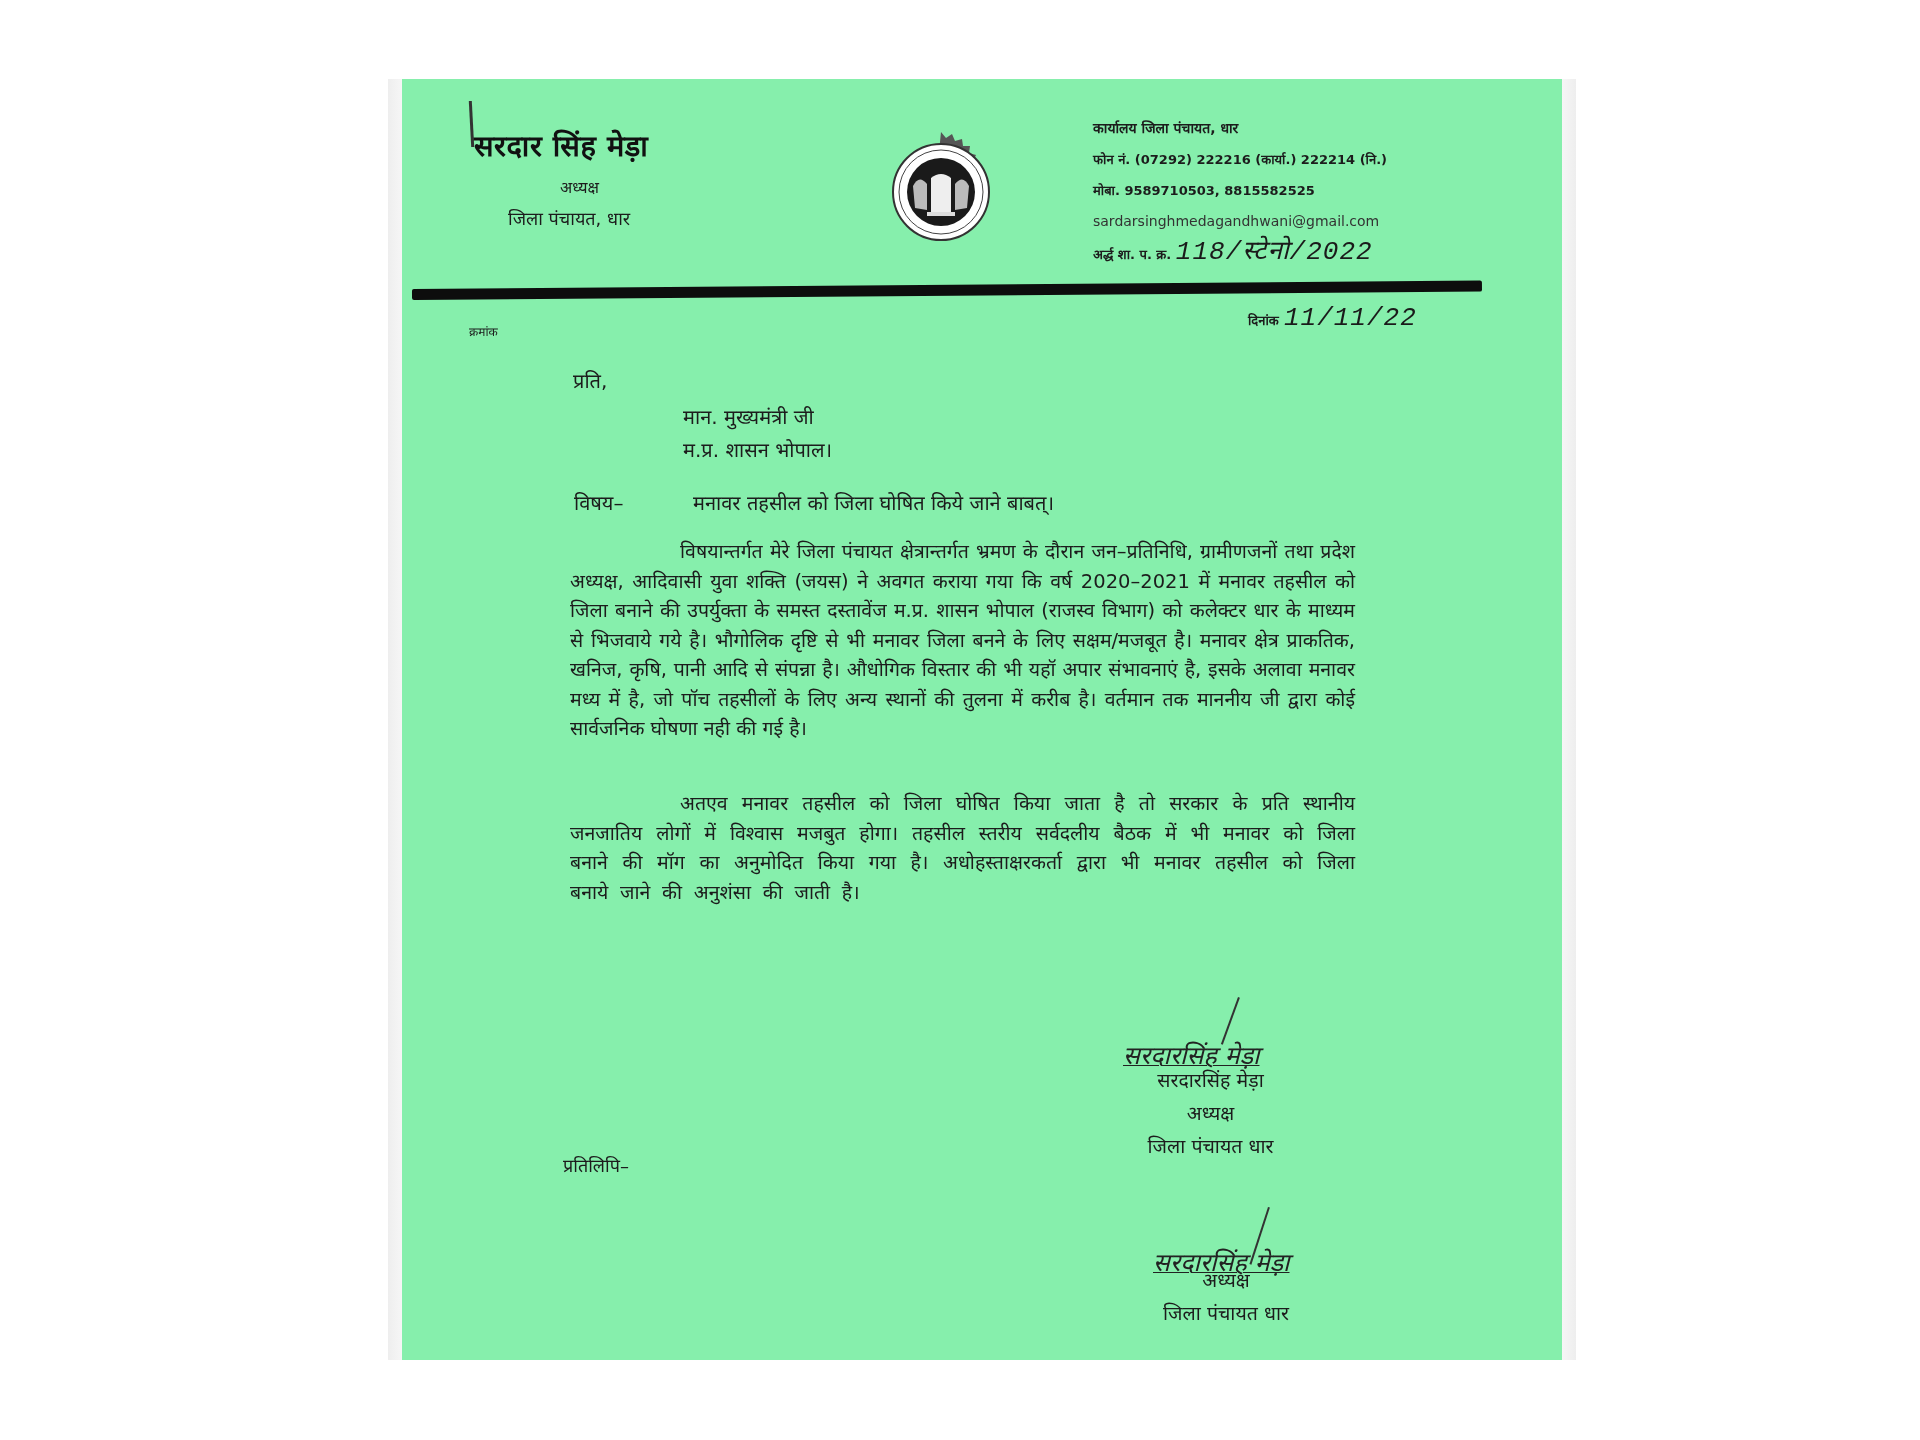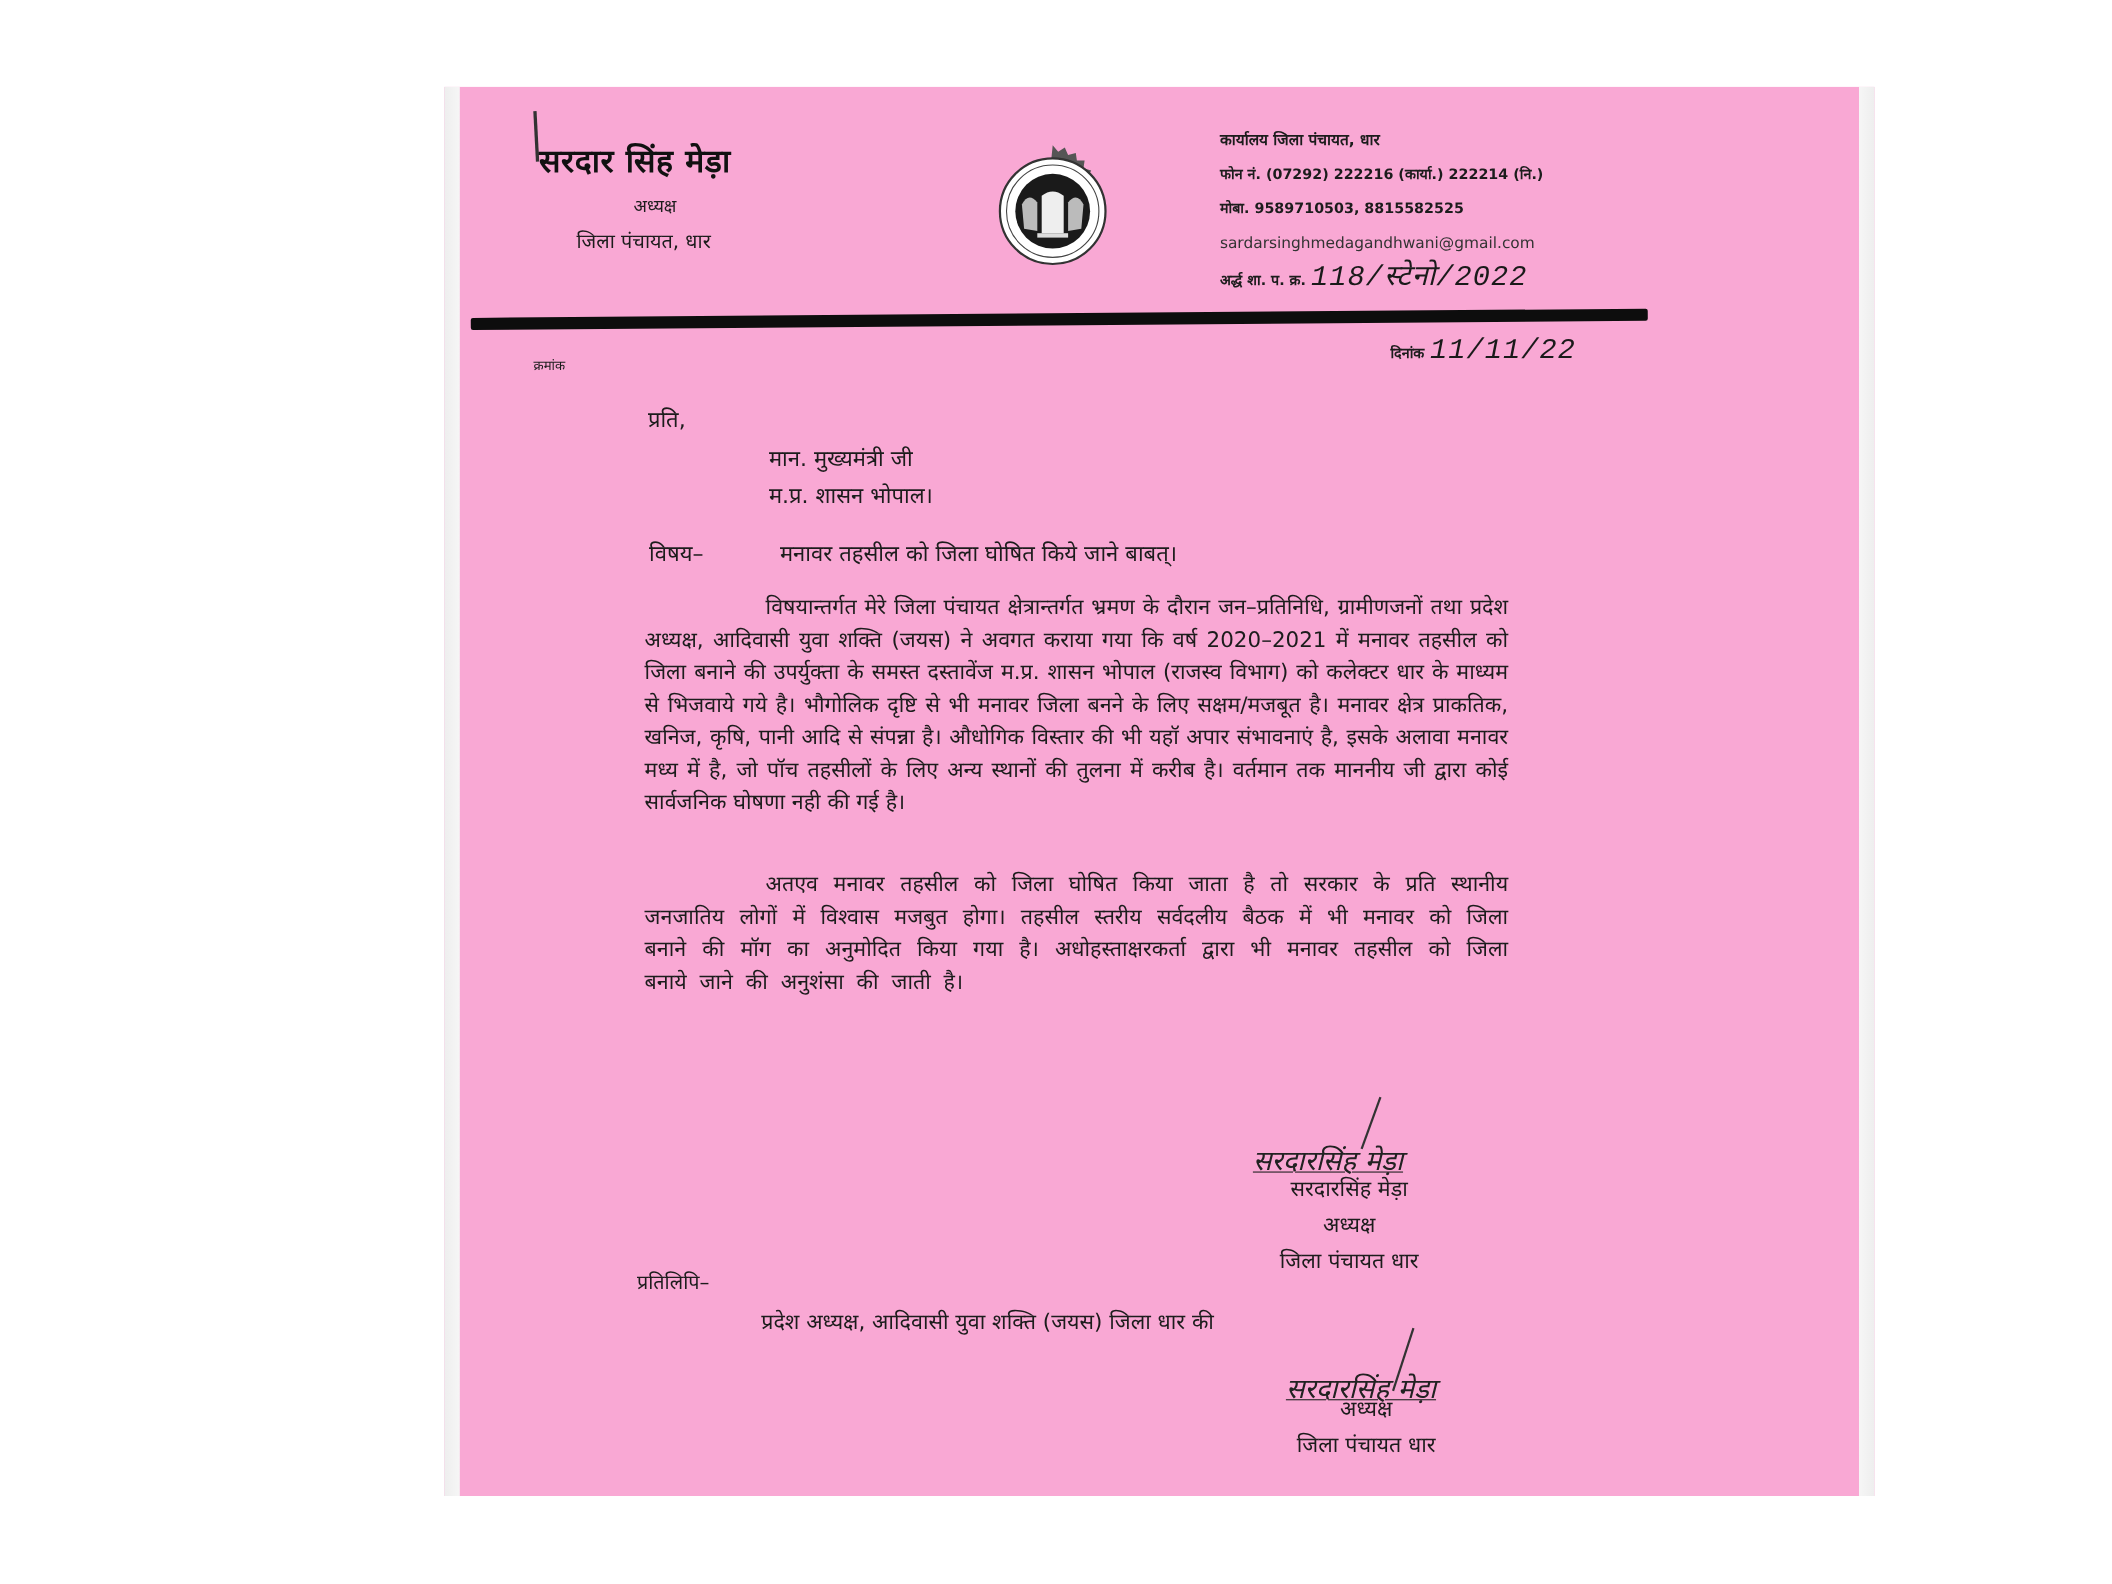--- a/index.html
+++ b/index.html
@@ -12,11 +12,11 @@
     }
     .page {
       position: absolute;
-      left: 404px;
+      left: 388px;
       top: 79px;
-      width: 1300px;
+      width: 1188px;
       height: 1281px;
-      background: #f9a8d4;
+      background: #86efac;
       font-family: "DejaVu Sans", "Liberation Sans", sans-serif;
       color: #1c1c1c;
     }

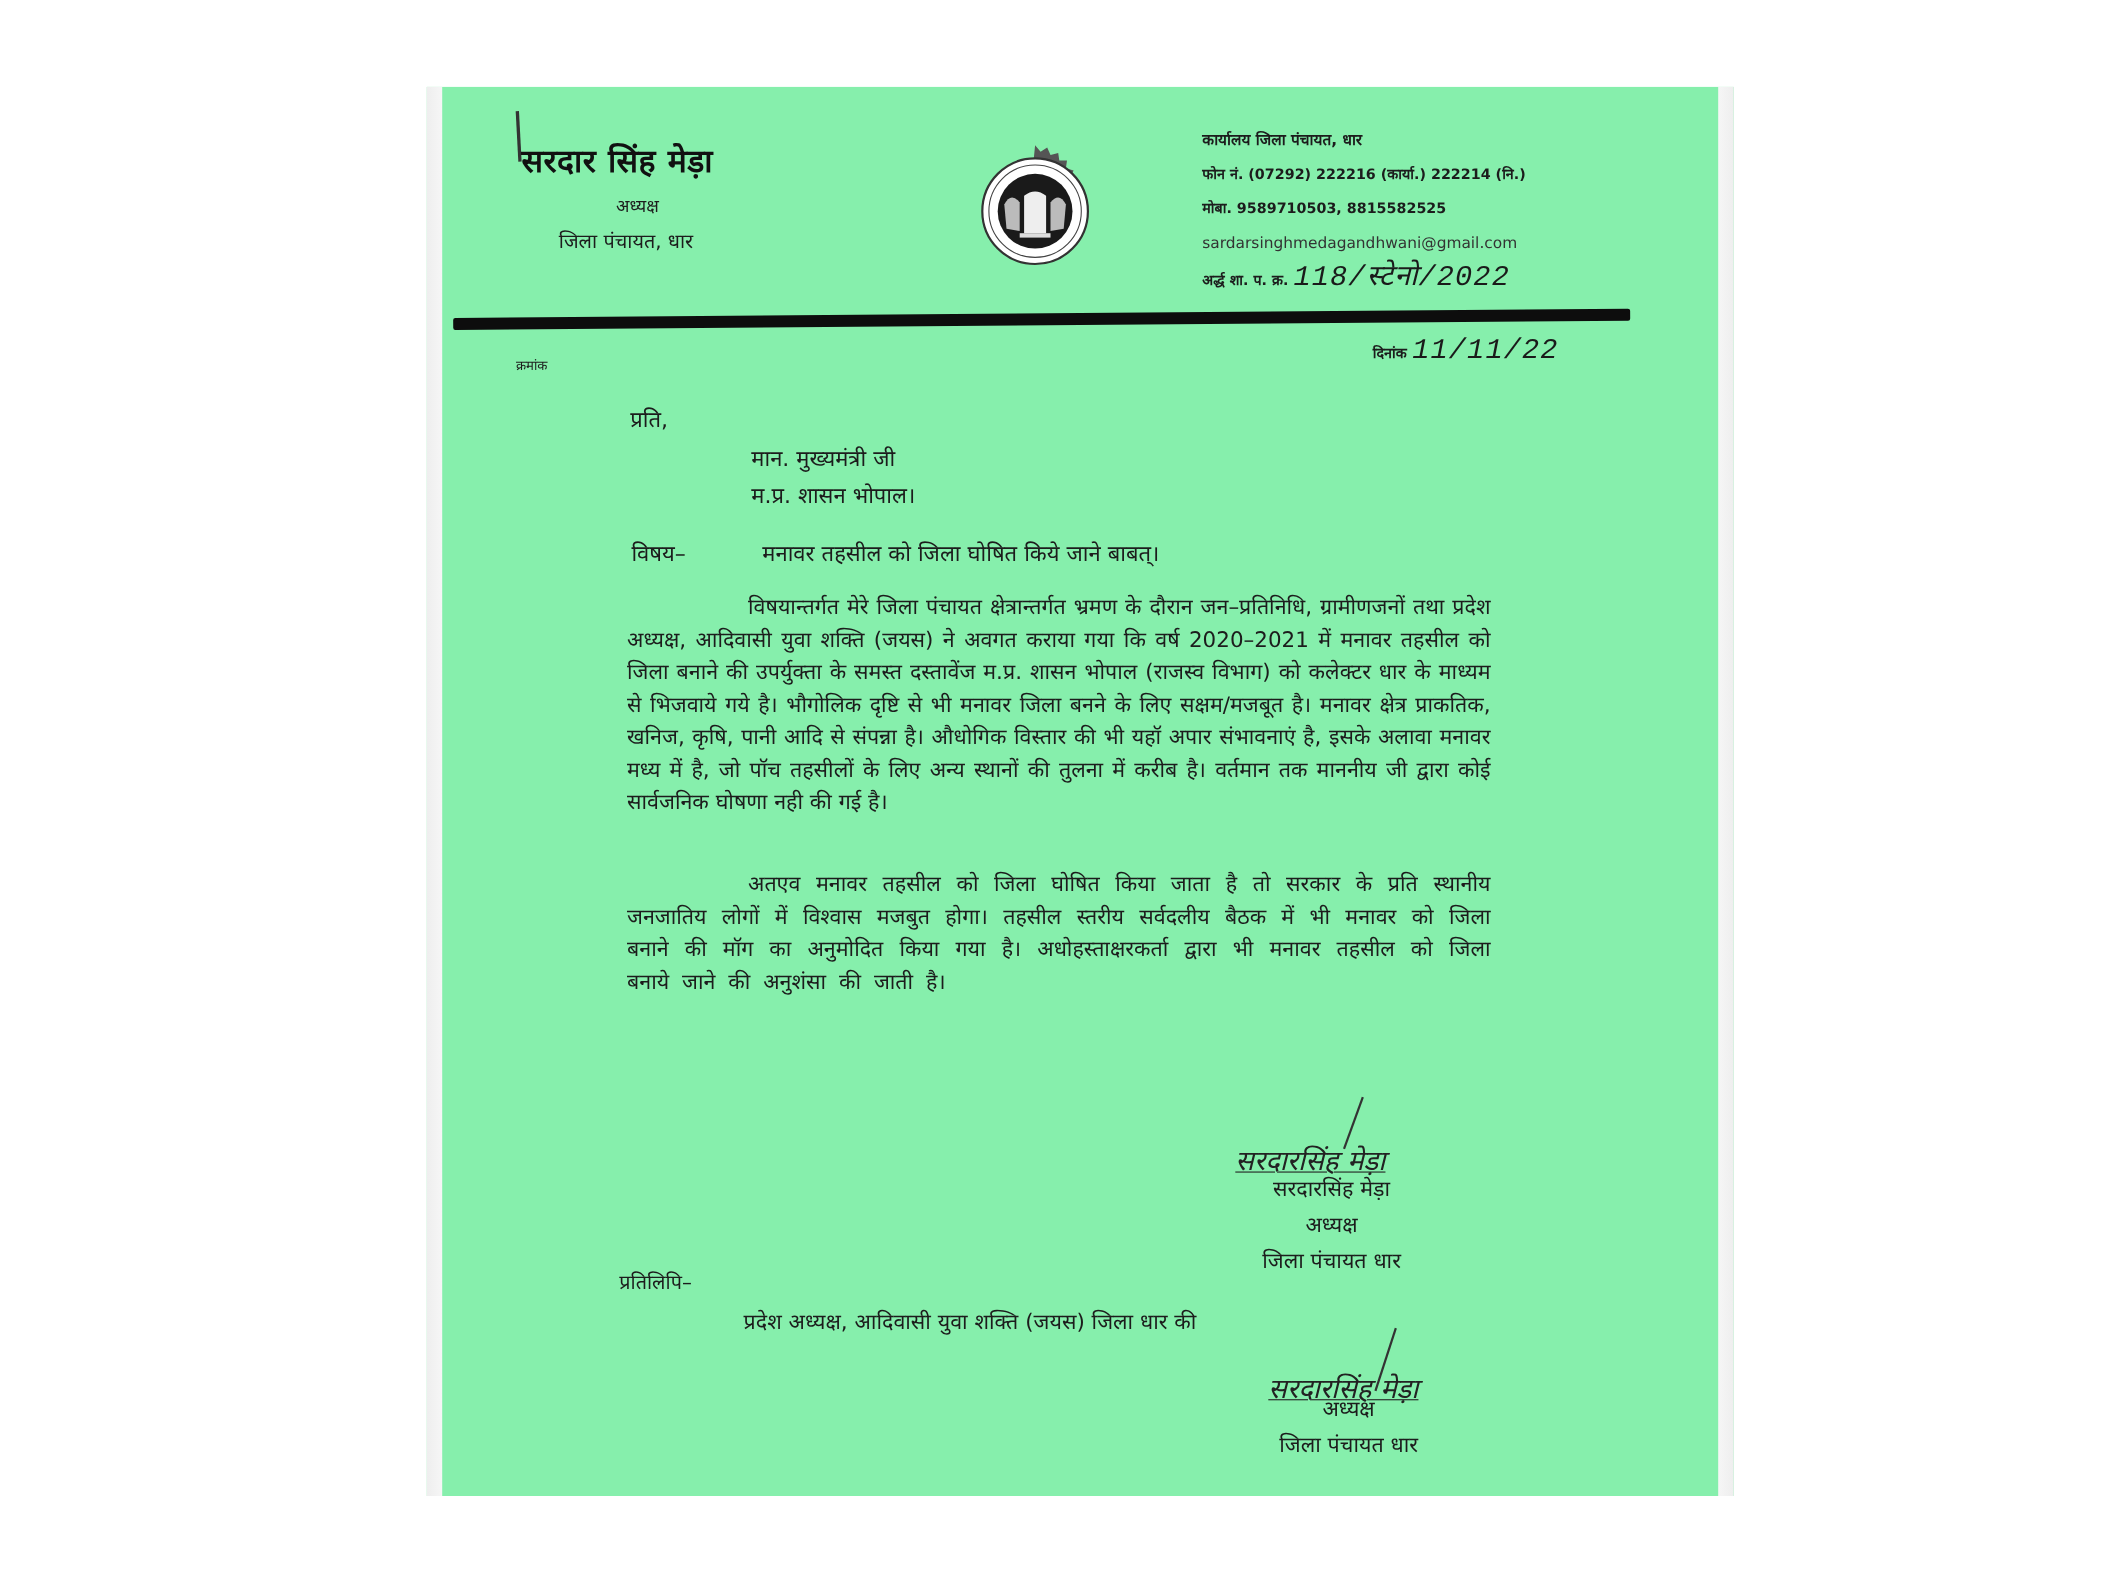--- a/index.html
+++ b/index.html
@@ -177,7 +177,6 @@
 
   <div class="abs copy-label">प्रतिलिपि–</div>
   <div class="abs copy-text">
-    <div>प्रदेश अध्यक्ष, आदिवासी युवा शक्ति (जयस) जिला धार की</div>
   </div>
 
   <div class="stroke" style="left:880px; top:1128px; height:60px; transform: rotate(18deg);"></div>

